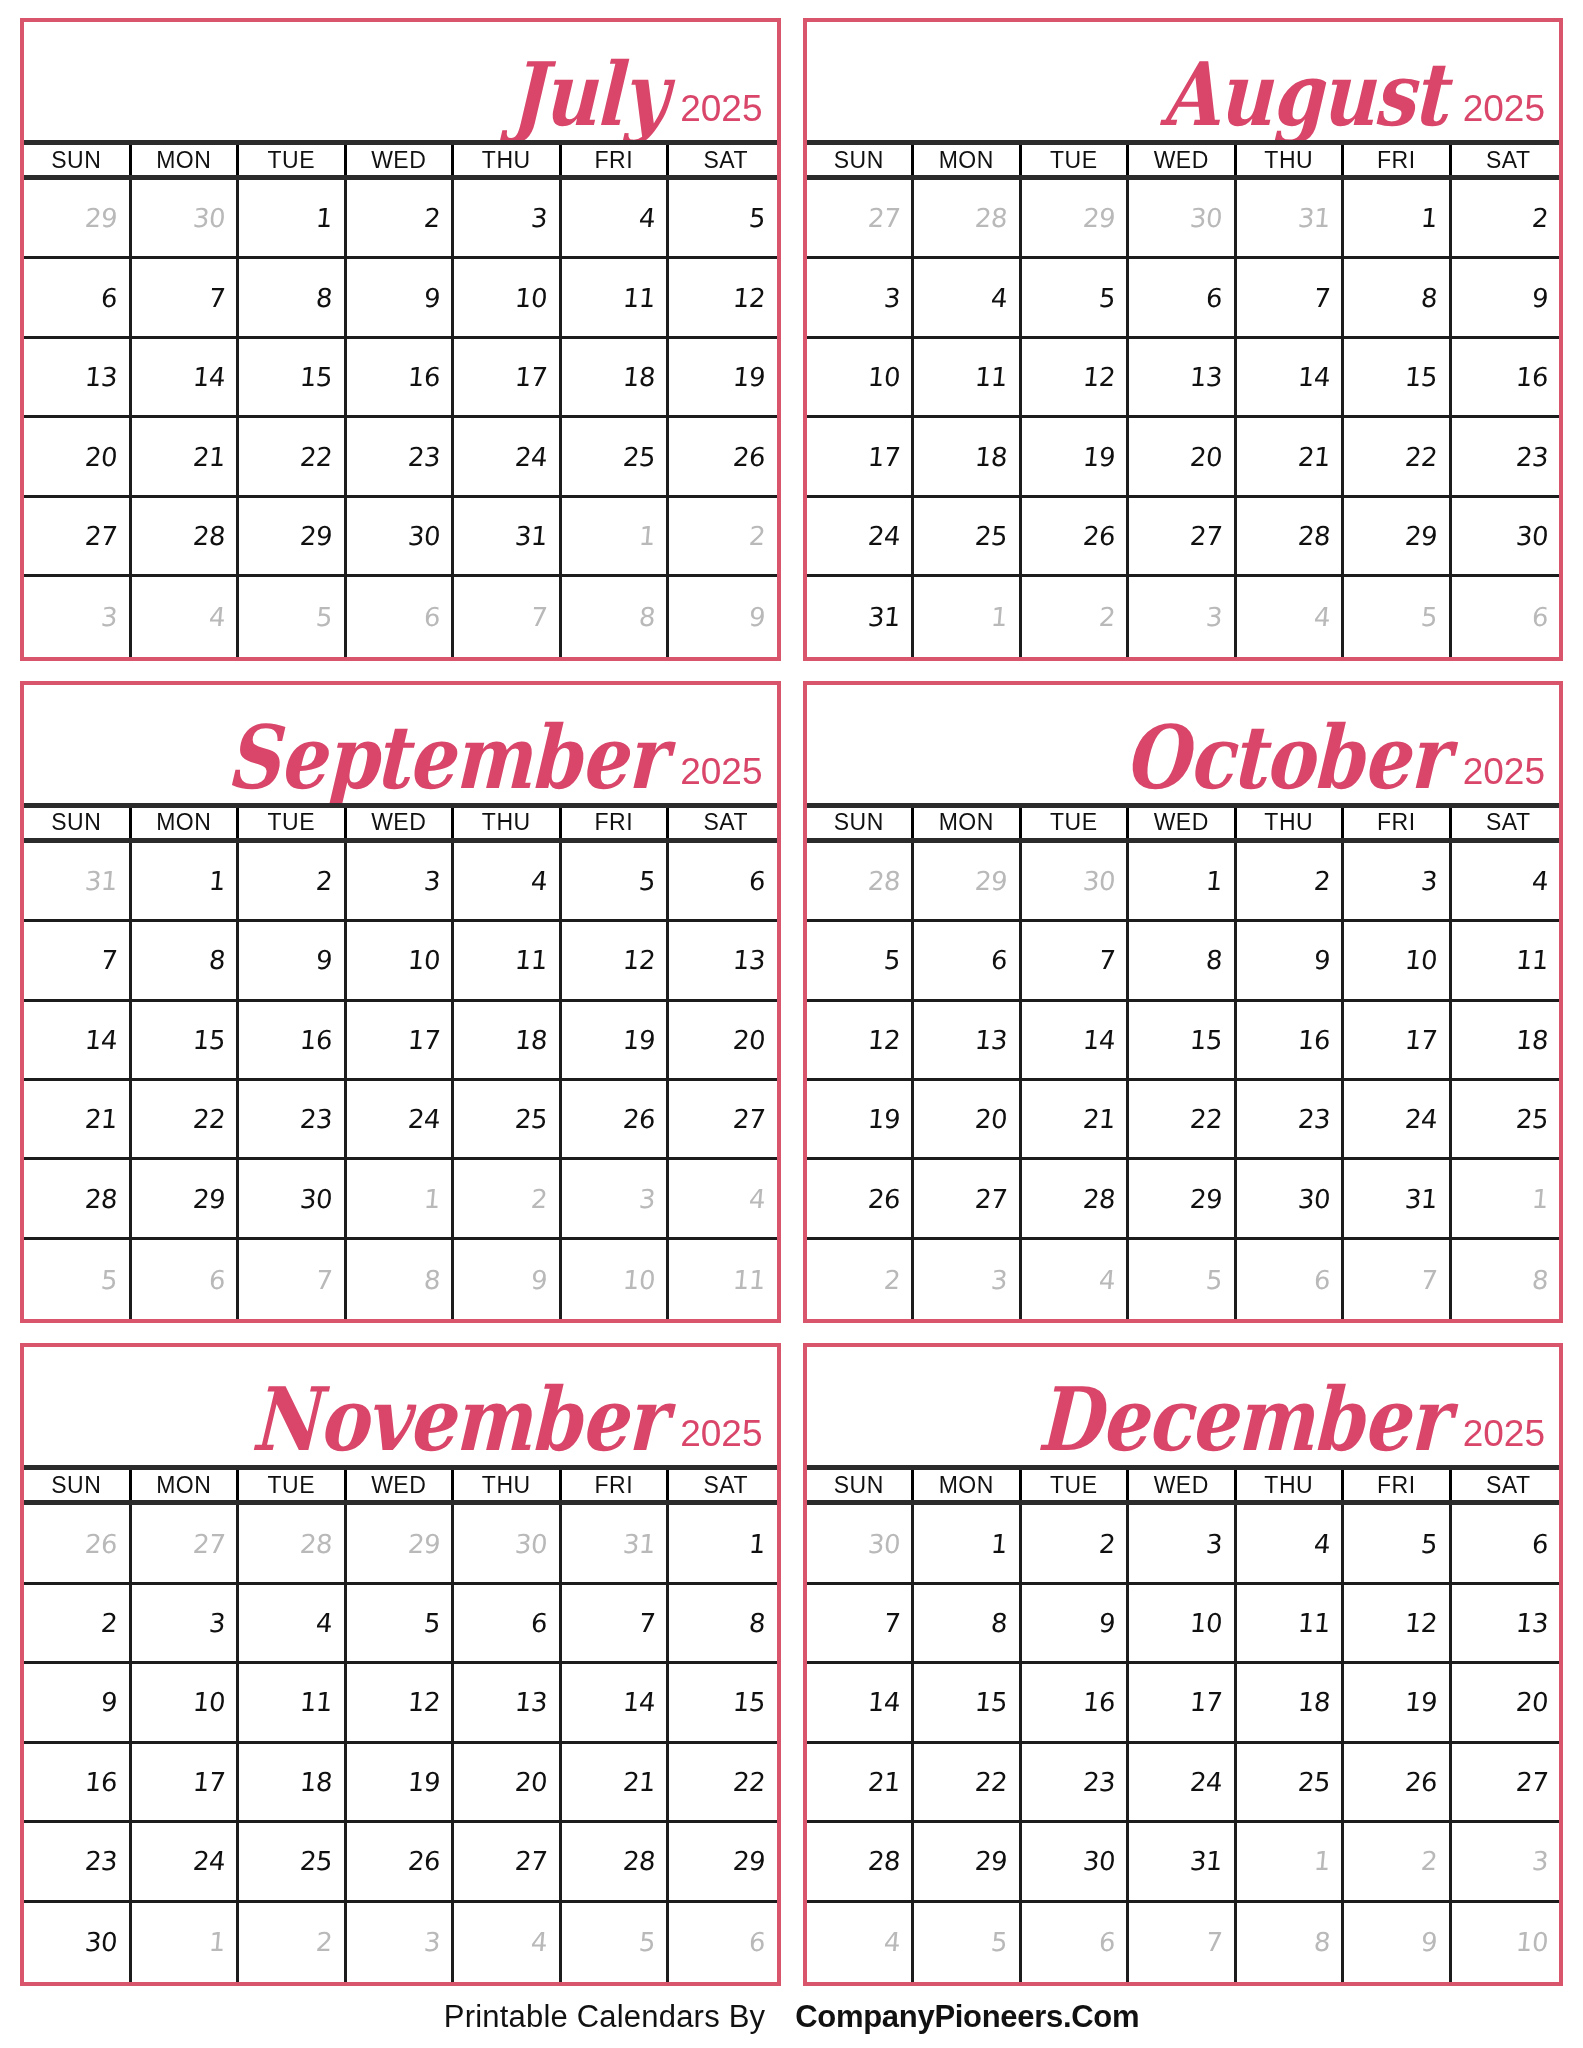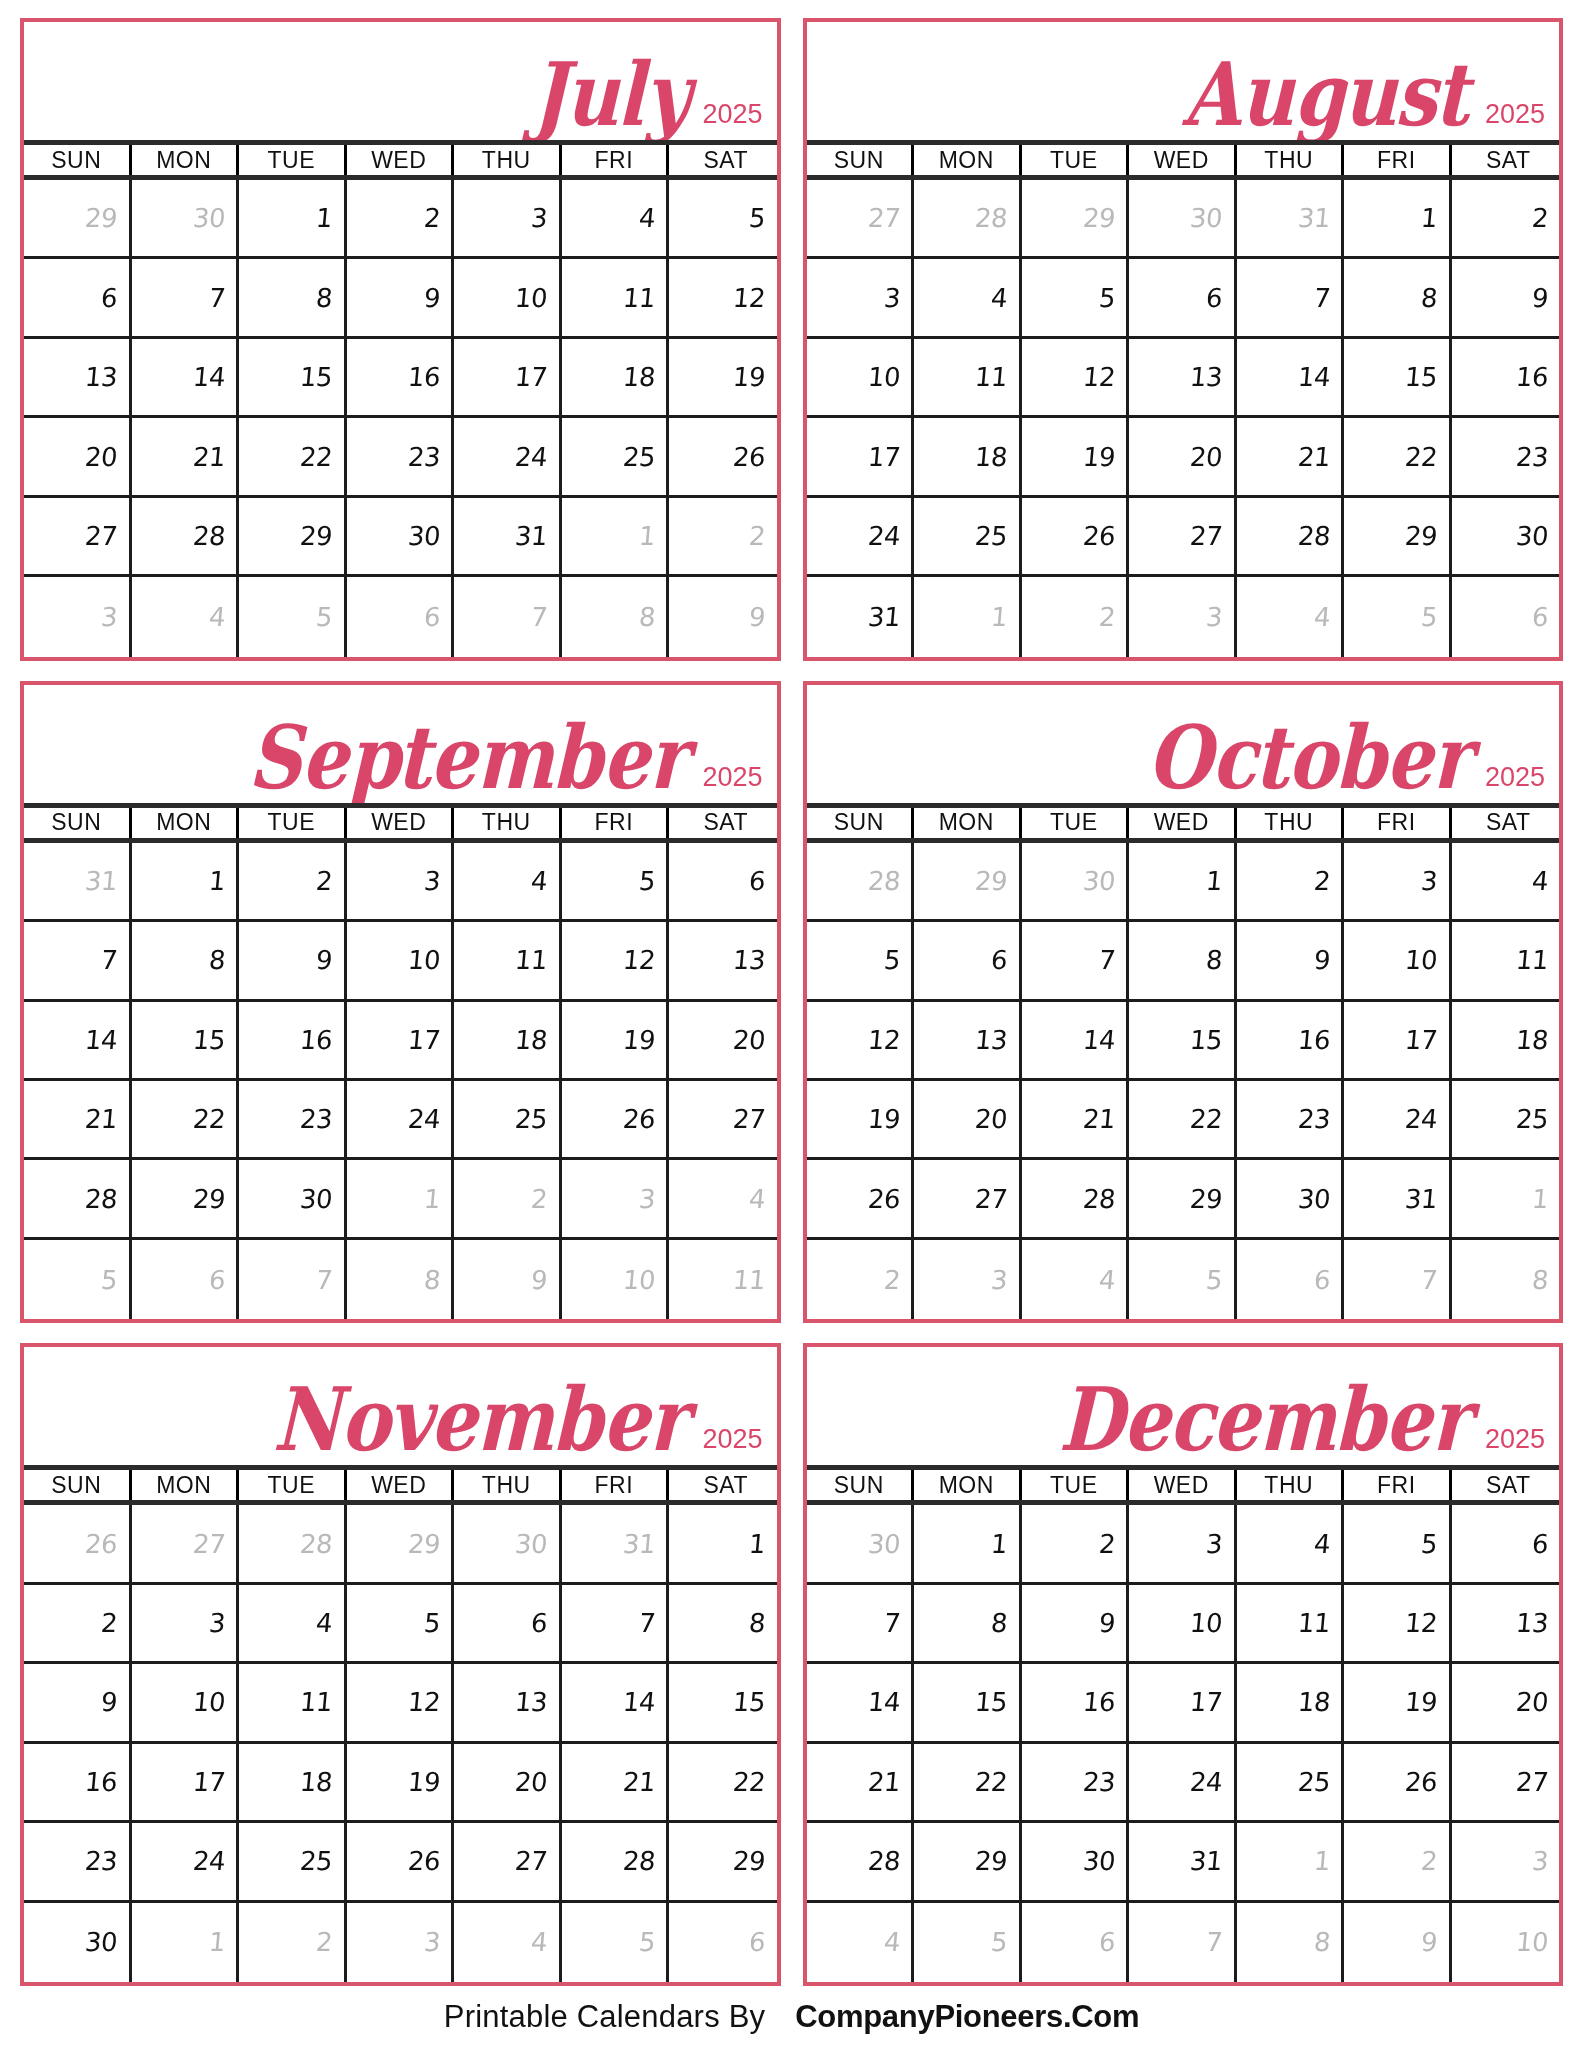--- a/index.html
+++ b/index.html
@@ -69,7 +69,7 @@
   .month-year {
     font-family: "Liberation Sans", sans-serif;
     font-weight: 400;
-    font-size: 27px;
+    font-size: 37px;
     color: #d9466a;
     letter-spacing: 0px;
     margin-left: 14px;

